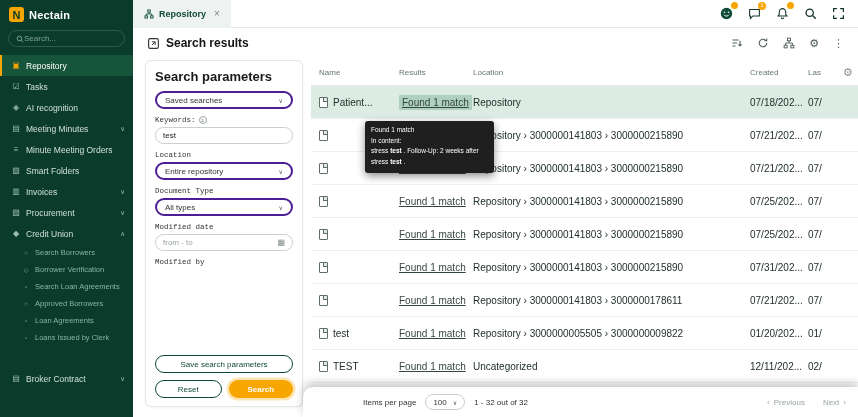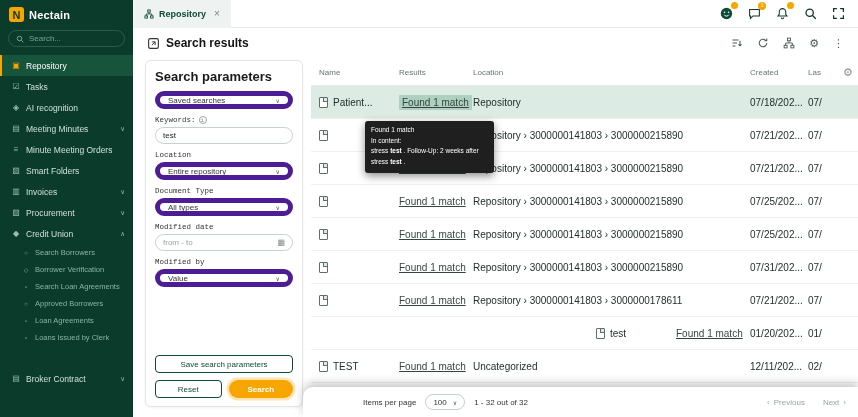--- a/index.html
+++ b/index.html
@@ -11,7 +11,7 @@
   .logo-row { display:flex; align-items:center; gap:5px; padding:7px 9px 6px; }
   .logo-mark { width:15px; height:15px; background:#f7a600; border-radius:3px; color:#0b3b2b; font-weight:bold; font-size:11px; display:flex; align-items:center; justify-content:center; }
   .logo-text { color:#fff; font-size:11px; font-weight:bold; letter-spacing:.2px; }
-  .side-search { margin:2px 8px 8px; border:1px solid #2d5c4a; border-radius:10px; height:17px; display:flex; align-items:center; gap:5px; padding:0 7px; color:#7ea392; font-size:8px; cursor:text; }
+  .side-search { margin:2px 8px 8px; border:1px solid #2d5c4a; border-radius:10px; height:17px; display:flex; align-items:center; padding:0 7px; color:#7ea392; font-size:8px; cursor:text; }
   .side-search svg { width:8px; height:8px; }
   .side-nav { flex:1; overflow:hidden; }
   .side-item { display:flex; align-items:center; gap:5px; padding:0 8px 0 9px; height:21px; font-size:8.5px; color:#cfe0d8; border-left:2px solid transparent; cursor:pointer; white-space:nowrap; }

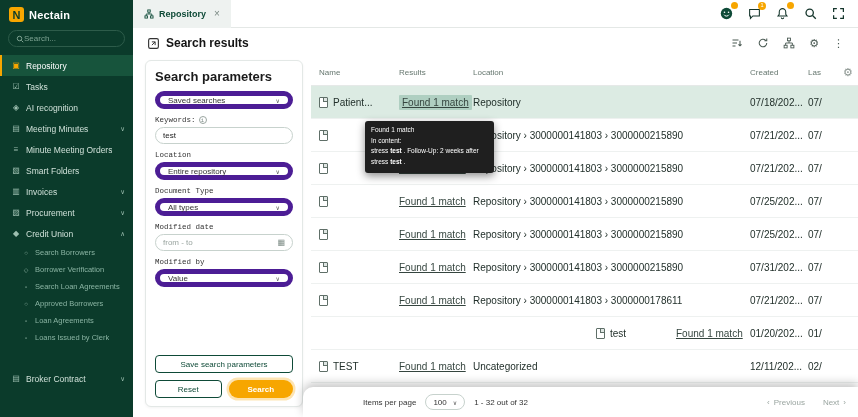--- a/index.html
+++ b/index.html
@@ -52,7 +52,7 @@
   
   .params { width:158px; flex-shrink:0; border:1px solid #e3e8e6; border-radius:6px; background:#fff; padding:8px 9px; display:flex; flex-direction:column; margin-bottom:10px; box-shadow:0 1px 3px rgba(0,0,0,.05); }
   .params h2 { font-size:13px; color:#1a1a1a; margin-bottom:7px; }
-  .pill { border:5px solid #4c1d95; border-radius:10px; height:18px; display:flex; align-items:center; justify-content:space-between; padding:0 8px; font-size:8px; color:#333; cursor:pointer; background:#fff; }
+  .pill { border:2px solid #4c1d95; border-radius:10px; height:18px; display:flex; align-items:center; justify-content:space-between; padding:0 8px; font-size:8px; color:#333; cursor:pointer; background:#fff; }
   .chev { font-size:6px; color:#555; }
   .label { font-size:7.5px; color:#333; margin:7px 0 3px; display:flex; align-items:center; gap:3px;font-family:Liberation Mono, monospace; }
   .info-dot { width:8px; height:8px; border:1px solid #9aa5a0; border-radius:50%; font-size:5.5px; color:#7b8a84; display:inline-flex; align-items:center; justify-content:center; font-style:normal; }

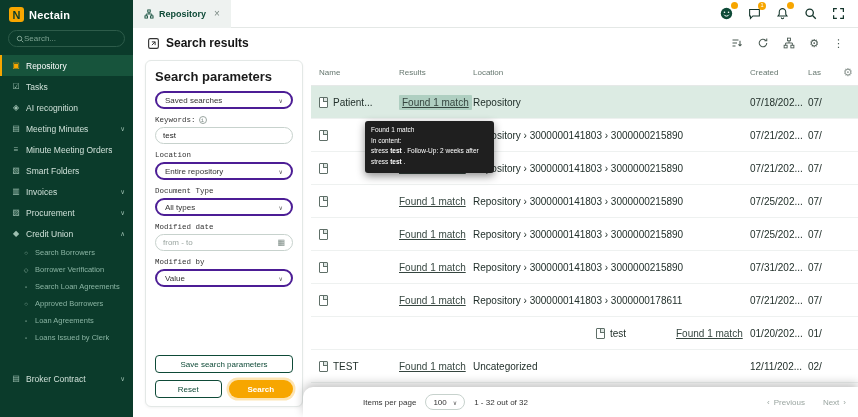--- a/index.html
+++ b/index.html
@@ -330,10 +330,6 @@
           <span class="cal">▦</span>
         </div>
         <div class="label">Modified by</div>
-        <div class="pill">
-          <span>Value</span>
-          <span class="chev">∨</span>
-        </div>
         <div class="spacer"></div>
         <button class="outline-btn">Save search parameters</button>
         <div class="btn-row">

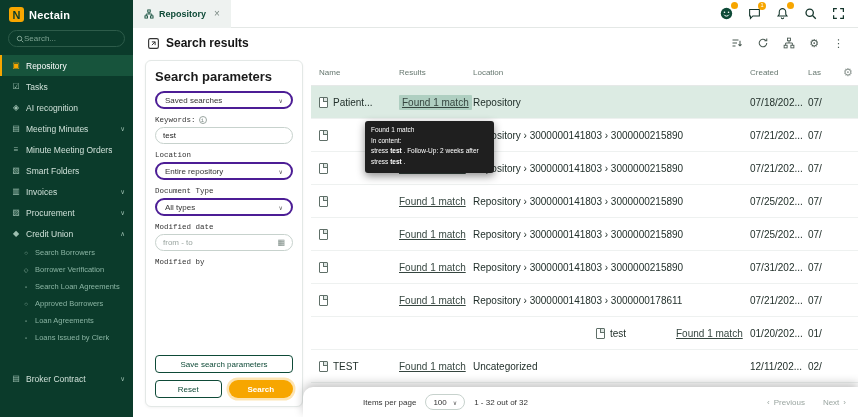--- a/index.html
+++ b/index.html
@@ -439,6 +439,7 @@
                 <span class="nm">test</span>
               </span>
               <span class="c-res"><a class="res-link">Found 1 match</a></span>
+              <span class="c-loc">Repository  ›  3000000005505  ›  3000000009822</span>
               <span class="c-cre">01/20/202...</span>
               <span class="c-mod">01/</span>
               <span class="c-gear"></span>

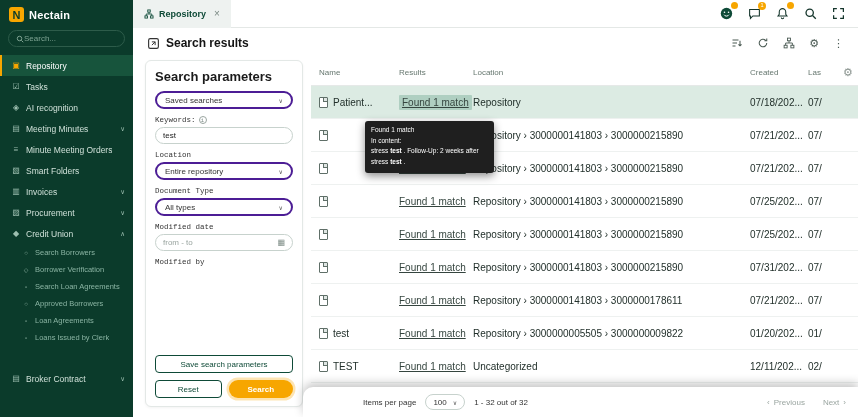--- a/index.html
+++ b/index.html
@@ -65,7 +65,7 @@
   .f-title { font-size:8.5px; font-weight:bold; color:#1a1a1a; }
   .add-filters { font-size:8px; color:#222; cursor:pointer; }
   .spacer { flex:1; }
-  .outline-btn { width:100%; height:18px; border:1px solid #0e4a37; border-radius:4px; background:#fff; color:#0e4a37; font-size:8px; font-family:"Liberation Sans",sans-serif; cursor:pointer; }
+  .outline-btn { width:100%; height:18px; border:1px solid #0e4a37; border-radius:9px; background:#fff; color:#0e4a37; font-size:8px; font-family:"Liberation Sans",sans-serif; cursor:pointer; }
   .btn-row { display:flex; gap:7px; margin-top:7px; }
   .btn-row .outline-btn { flex:1; }
   .search-btn { flex:1; height:18px; border:none; border-radius:10px; background:#f7a600; color:#fff; font-size:8px; font-weight:bold; font-family:"Liberation Sans",sans-serif; cursor:pointer; box-shadow:0 0 0 2.5px rgba(247,166,0,.3); }

